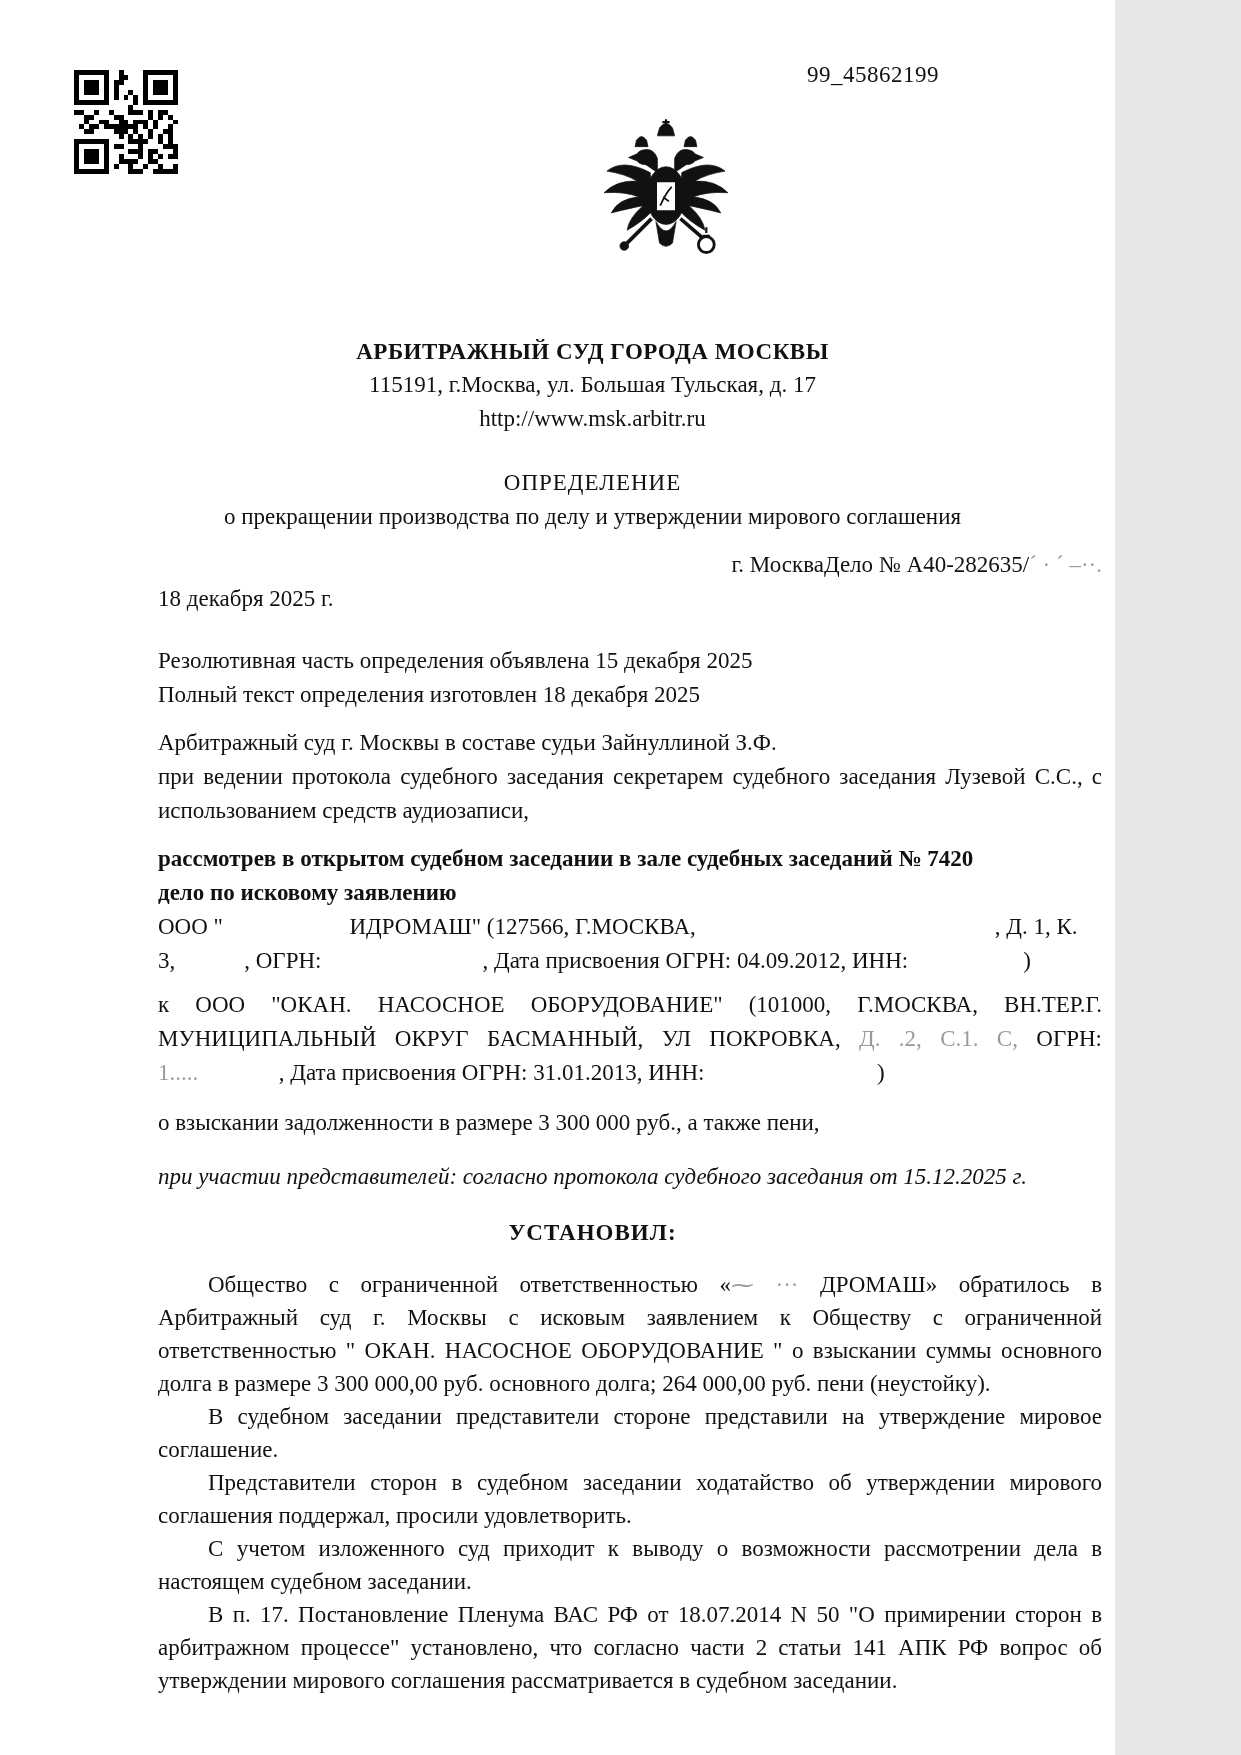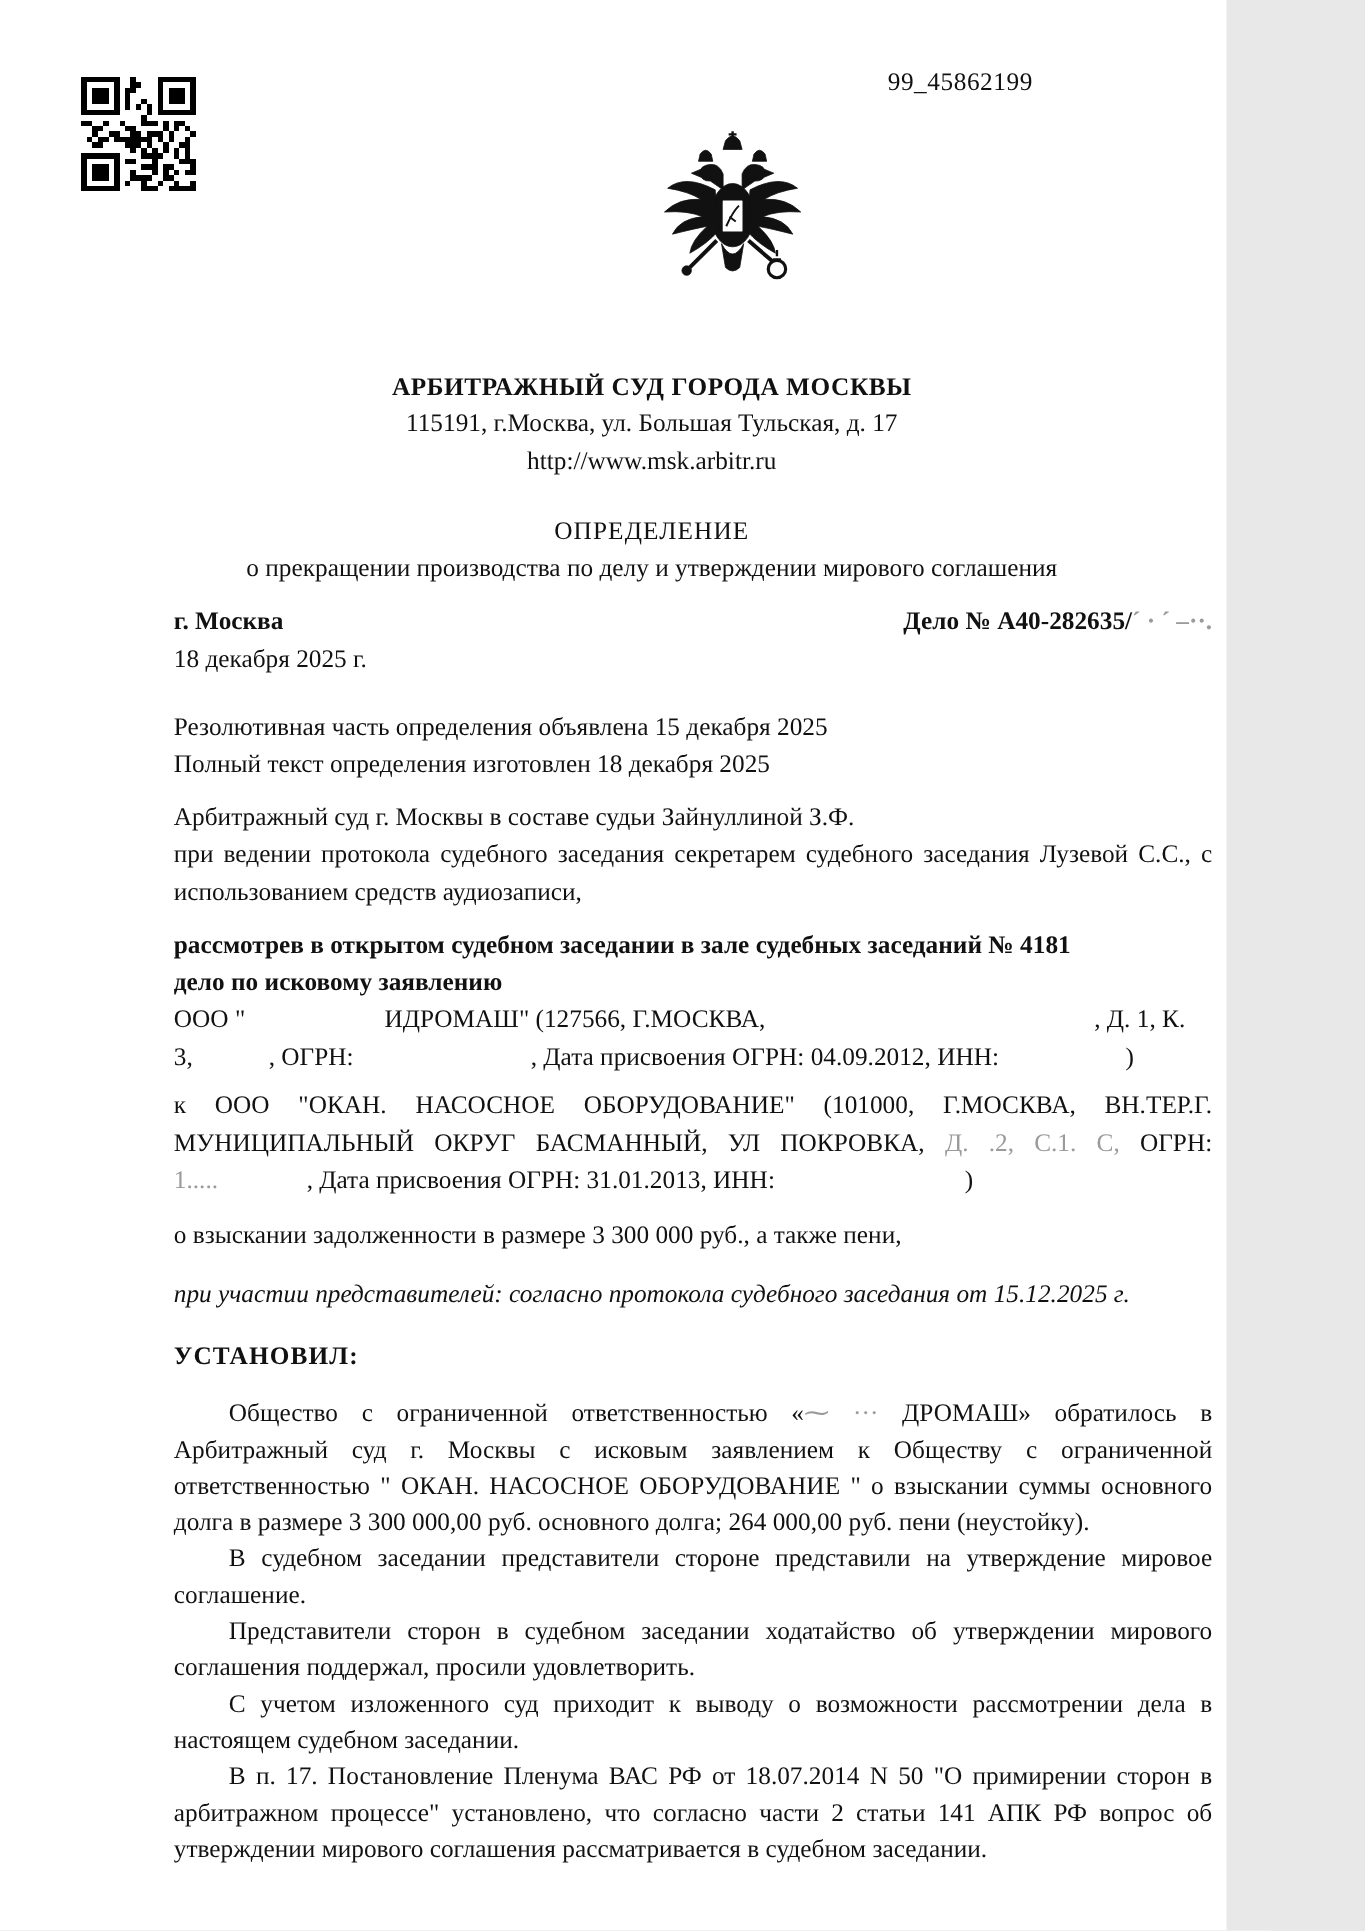--- a/index.html
+++ b/index.html
@@ -25,7 +25,7 @@
   .center{text-align:center;margin-right:75px;}
   .court-name{font-weight:bold;font-size:23px;line-height:32px;letter-spacing:.5px;margin-top:44px;}
   .title-main{margin-top:30px;font-size:23px;letter-spacing:1px;}
-  .caserow{display:flex;justify-content:space-between;margin-top:14px;font-weight:bold;}
+  .caserow{display:flex;justify-content:flex-end;margin-top:14px;}
   .mt14{margin-top:14px;}
   .mt28{margin-top:28px;}
   .mt16{margin-top:16px;}

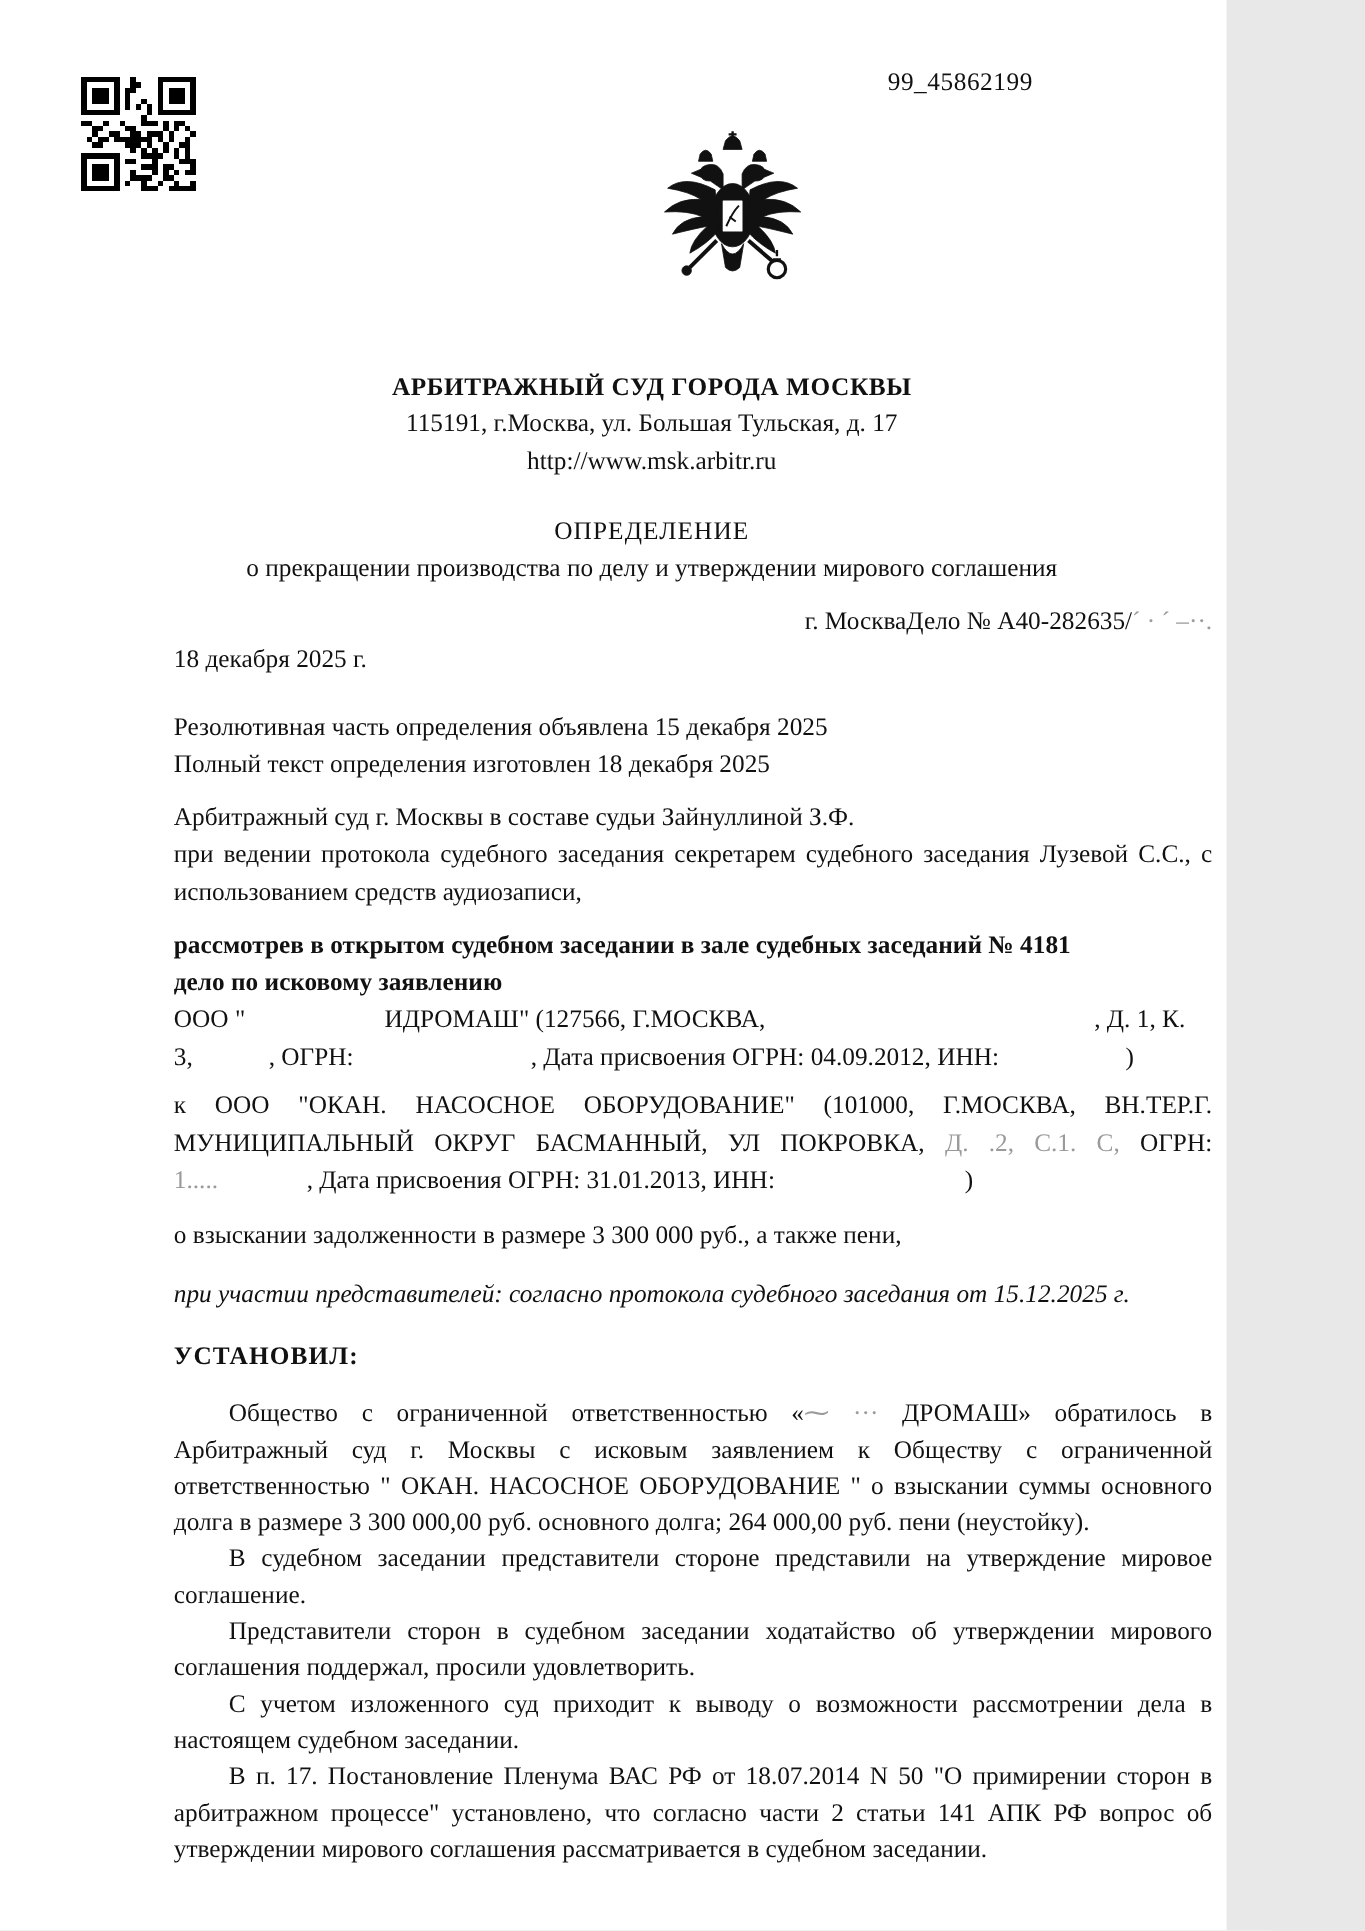--- a/index.html
+++ b/index.html
@@ -232,7 +232,7 @@
     <div class="mt14">Арбитражный суд г. Москвы в составе судьи Зайнуллиной З.Ф.</div>
     <div class="just">при ведении протокола судебного заседания секретарем судебного заседания Лузевой С.С., с использованием средств аудиозаписи,</div>
 
-    <div class="mt14 bold">рассмотрев в открытом судебном заседании в зале судебных заседаний № 4181</div>
+    <div class="mt14 bold">рассмотрев в открытом судебном заседании в зале судебных заседаний № 7420</div>
     <div class="bold">дело по исковому заявлению</div>
 
     <div class="pre">ООО "                      ИДРОМАШ" (127566, Г.МОСКВА,                                                    , Д. 1, К.</div>

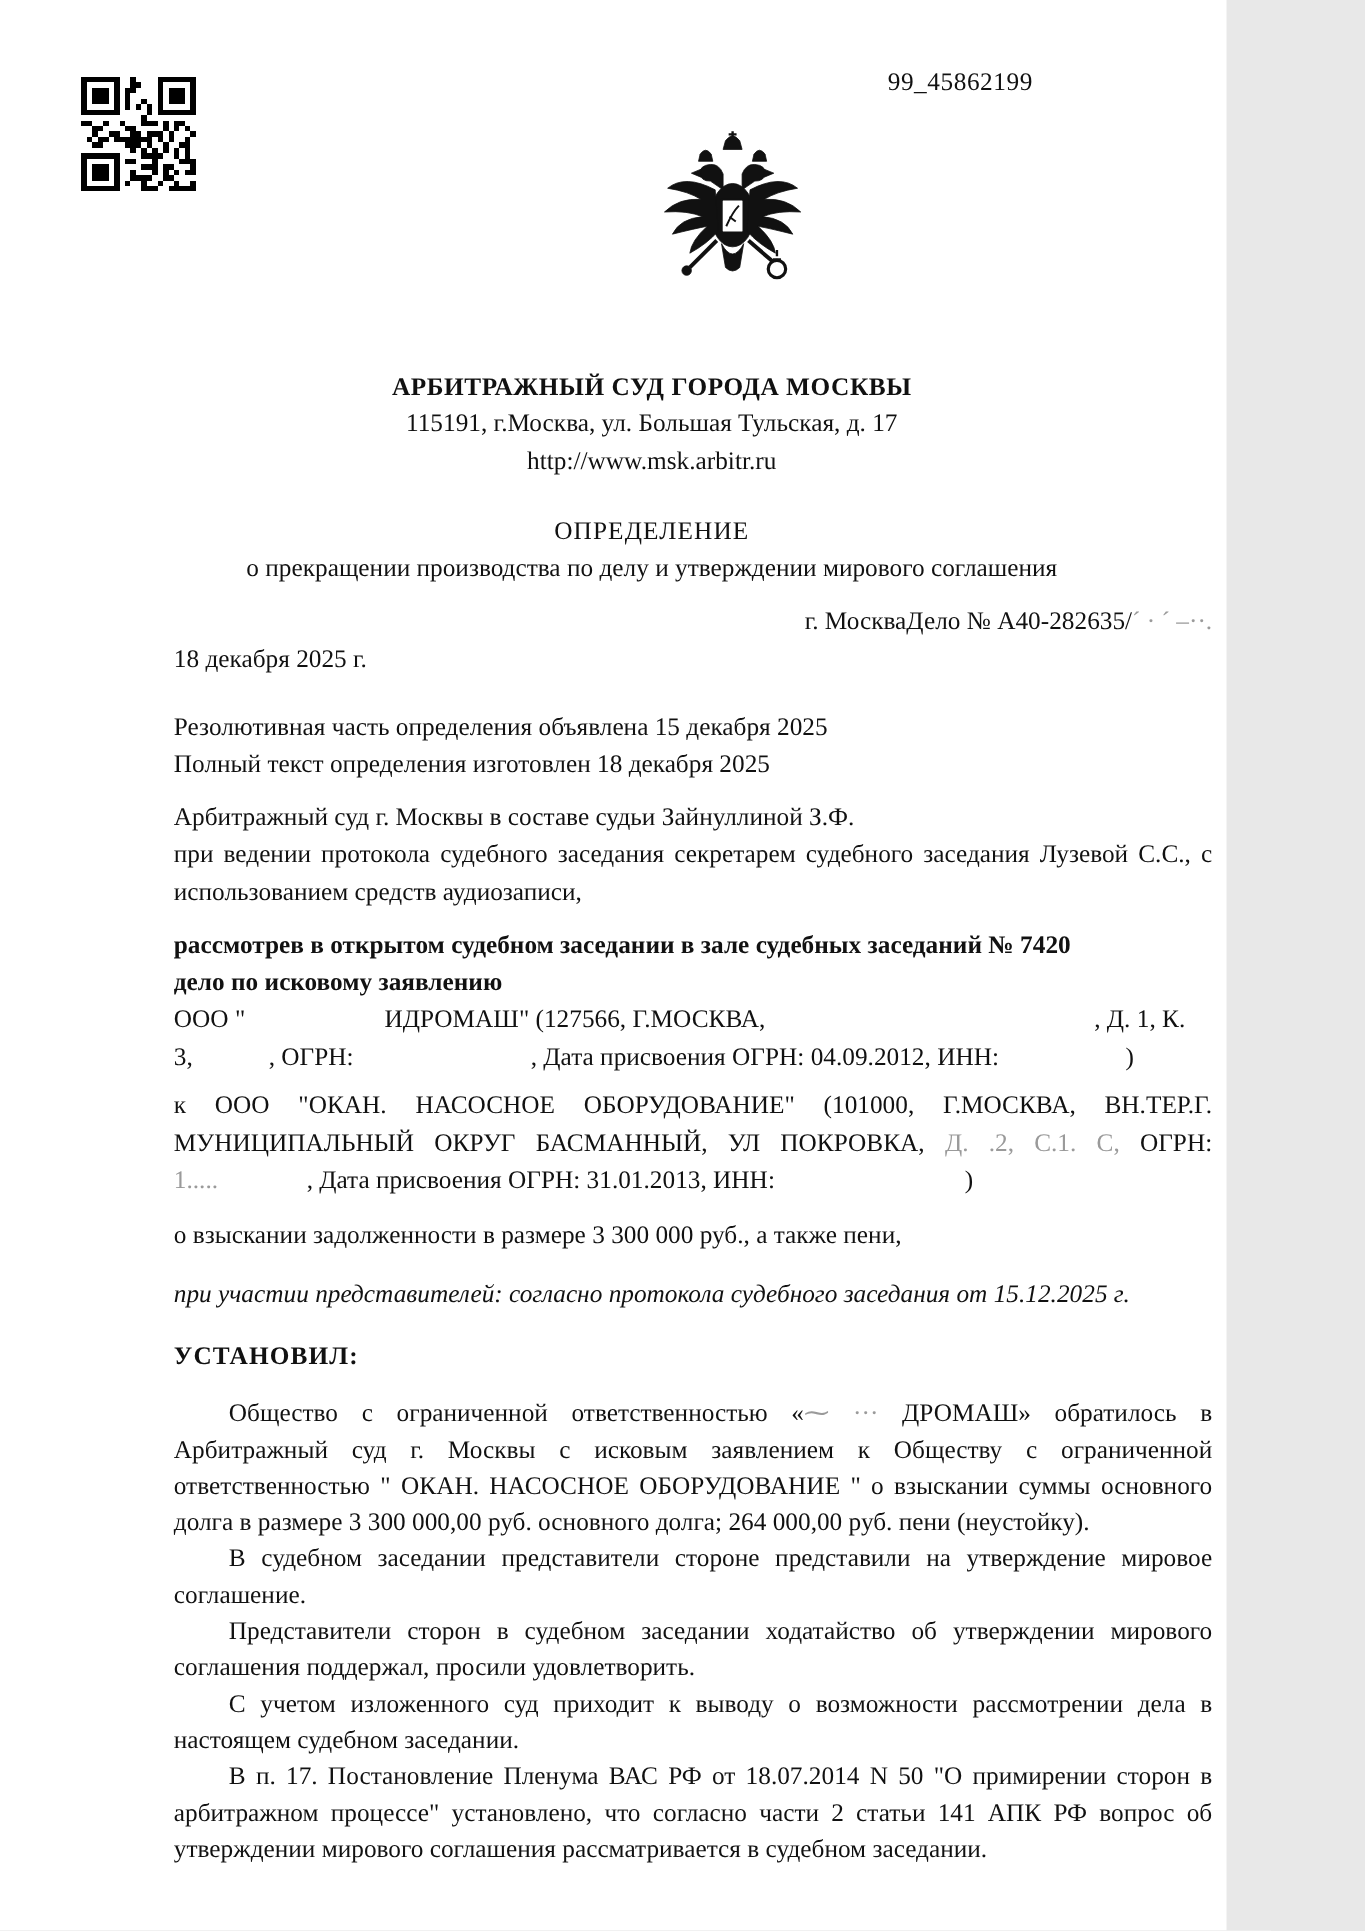--- a/index.html
+++ b/index.html
@@ -37,7 +37,7 @@
   .just{text-align:justify;}
   .pre{white-space:pre;}
   .faint{color:#9a9a9a;}
-  .ustanovil{font-weight:bold;text-align:left;margin-right:75px;letter-spacing:1px;}
+  .ustanovil{font-weight:bold;text-align:center;margin-right:75px;letter-spacing:1px;}
   .para{ text-align:justify;text-indent:50px;margin:0;line-height:33px;}
   .paras{margin-top:18px;}
 </style>

